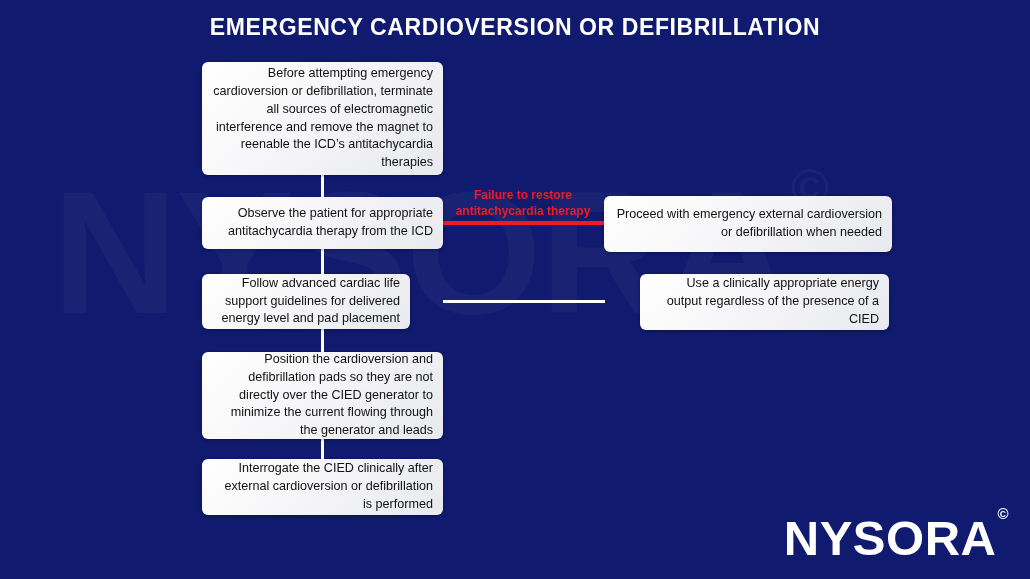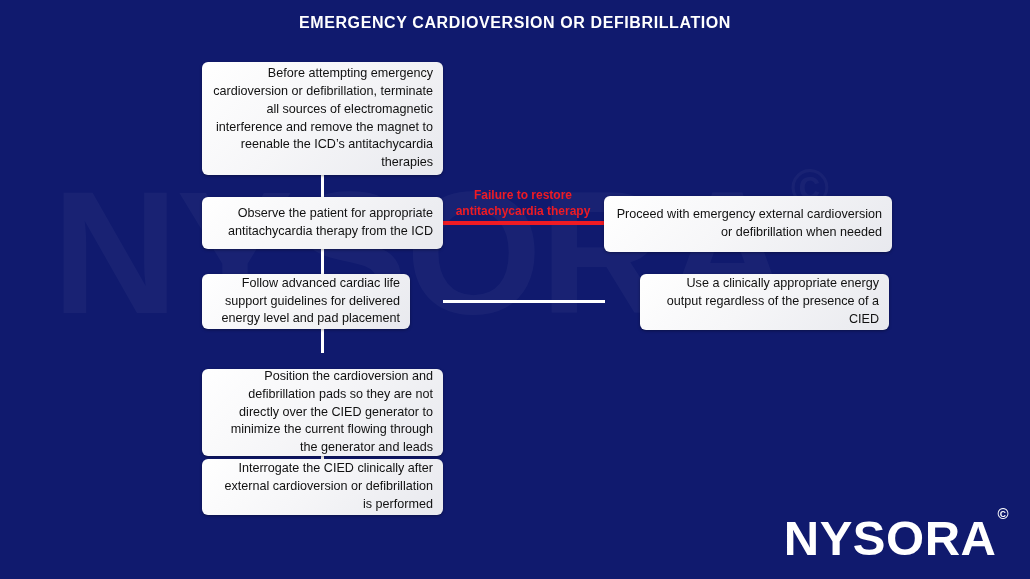--- a/index.html
+++ b/index.html
@@ -39,7 +39,7 @@
     top:14px; left:0; width:1030px;
     text-align:center;
     color:#ffffff;
-    font-size:16px;
+    font-size:23px;
     font-weight:bold;
     letter-spacing:.6px;
   }

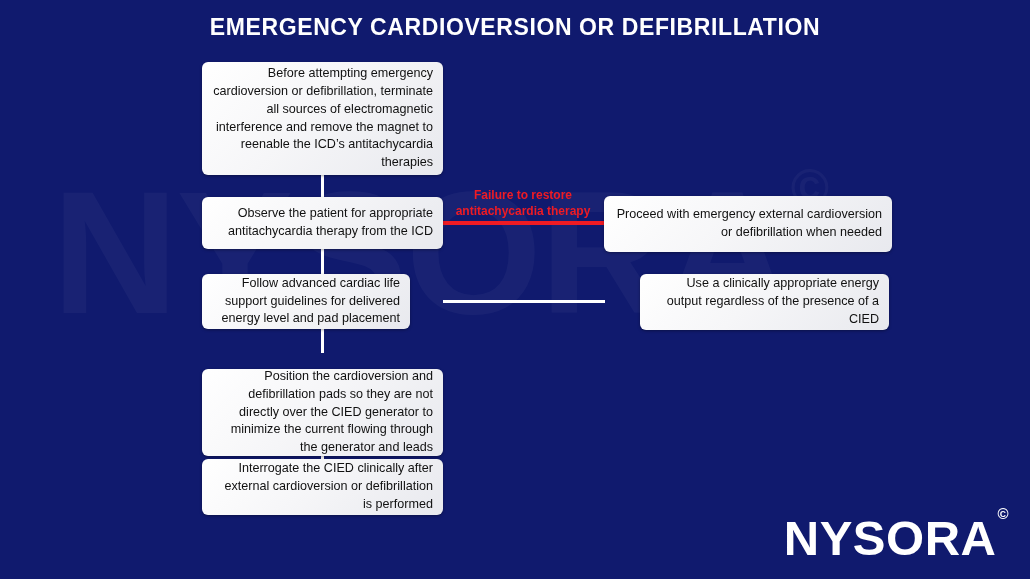--- a/index.html
+++ b/index.html
@@ -144,7 +144,7 @@
     <span>Follow advanced cardiac life support guidelines for delivered energy level and pad placement</span>
   </div>
 
-  <div class="node" style="left:202px;top:369px;width:241px;height:87px;">
+  <div class="node" style="left:202px;top:352px;width:241px;height:87px;">
     <span>Position the cardioversion and defibrillation pads so they are not directly over the CIED generator to minimize the current flowing through the generator and leads</span>
   </div>
 

